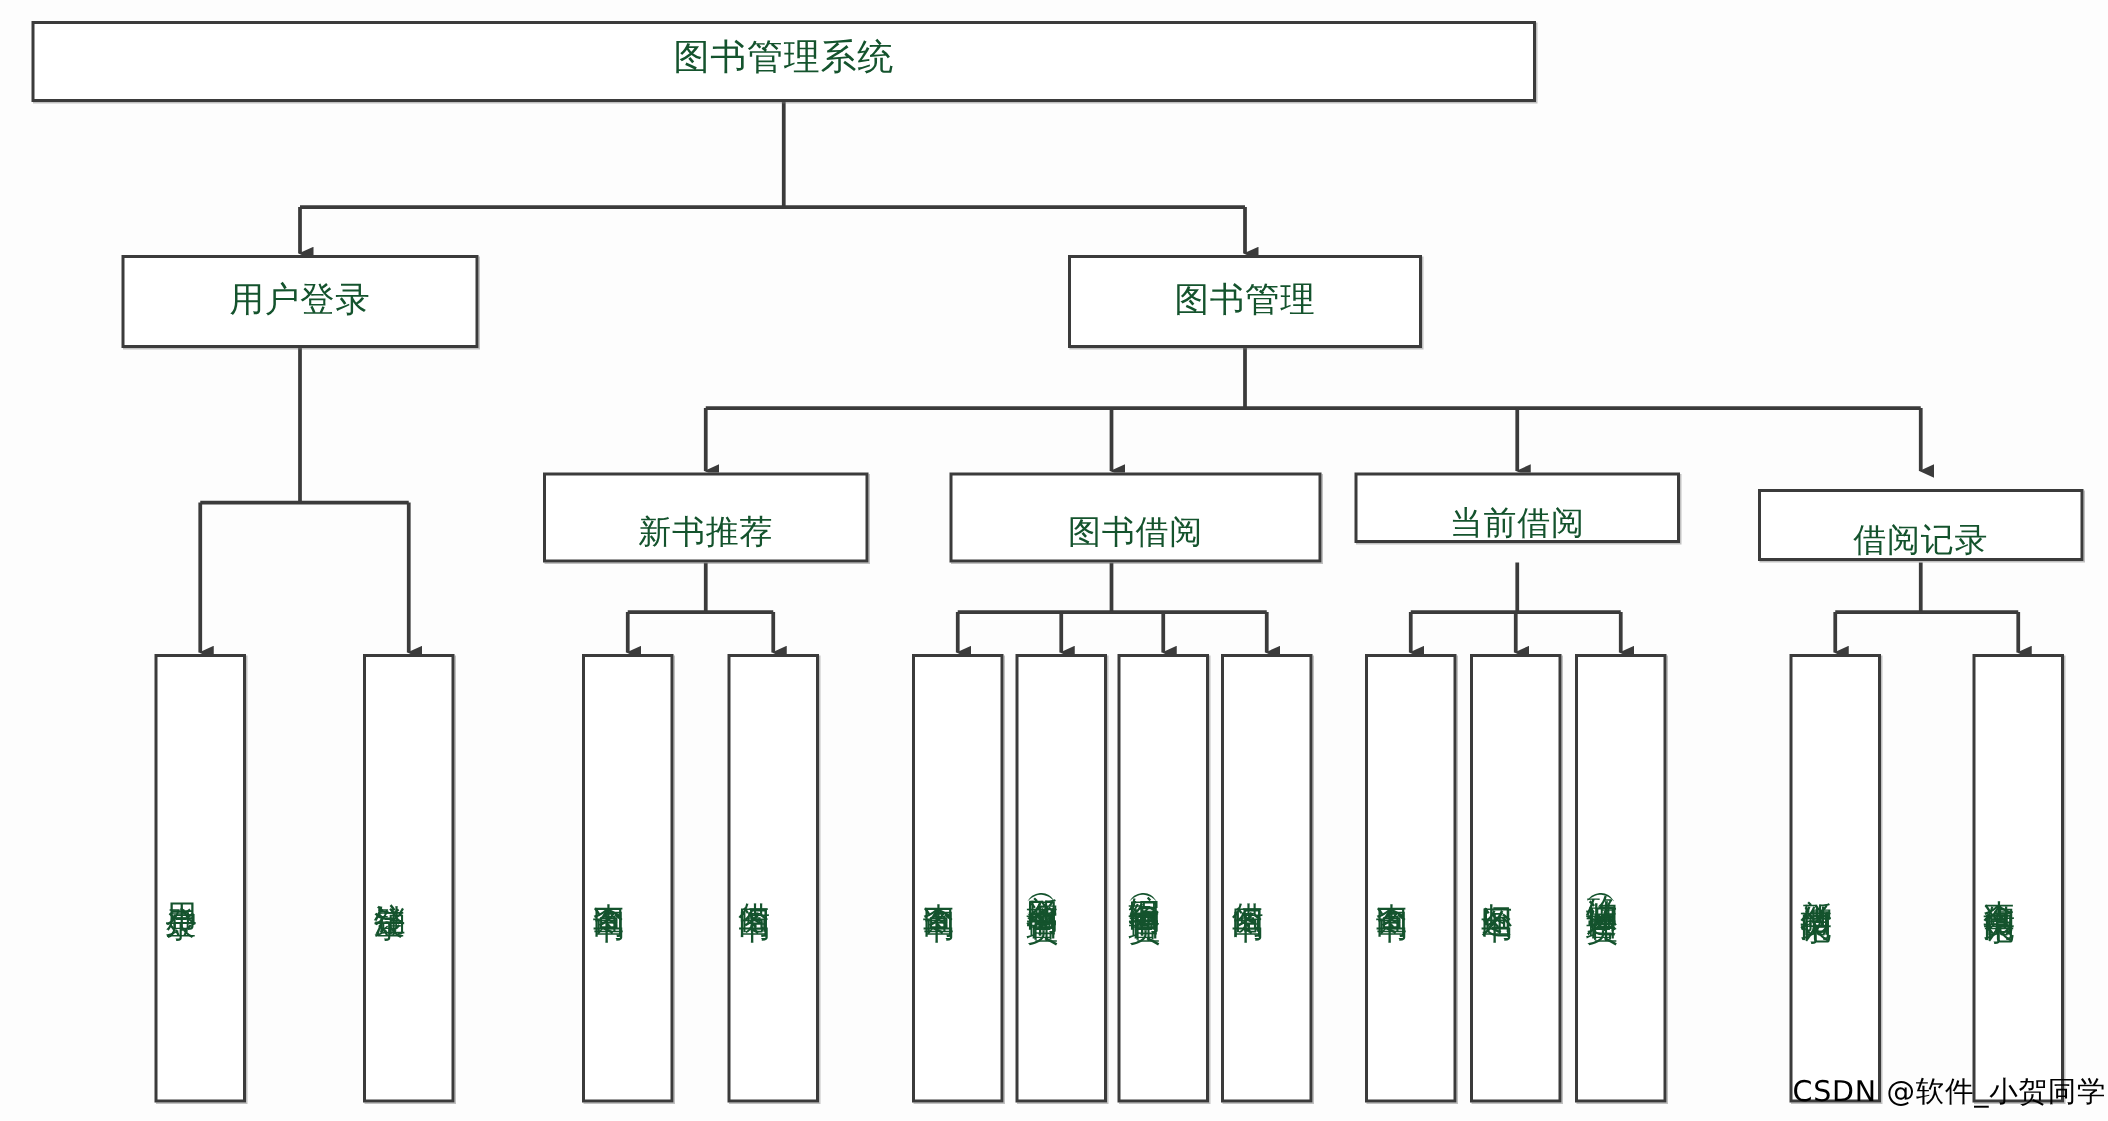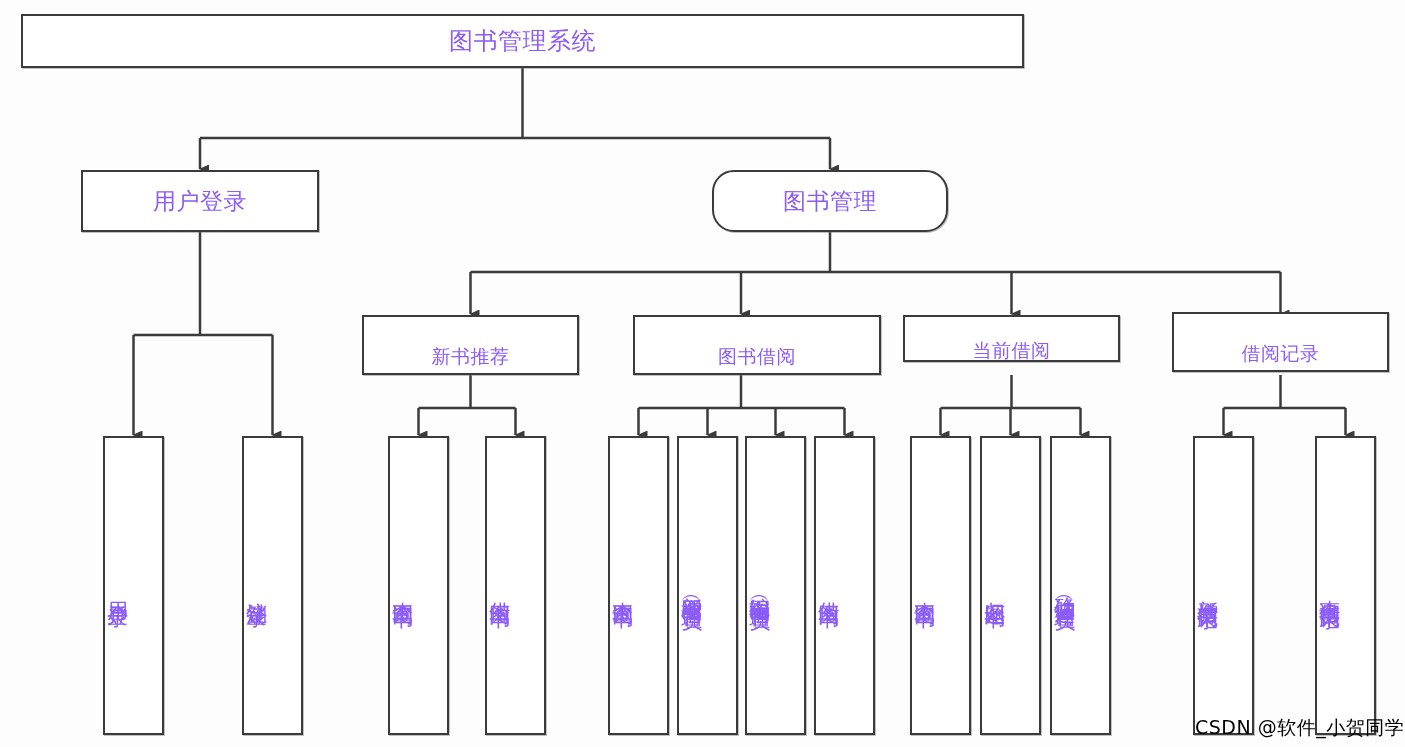--- a/index.html
+++ b/index.html
@@ -38,12 +38,13 @@
     box-shadow: 1px 1px 0 0 rgba(120,120,120,0.45);
   }
   .node-label {
-    color: #8b5cf6;
+    color: #14532d;
     font-size: 22px;
     line-height: 1.25;
     letter-spacing: 0.5px;
     white-space: nowrap;
     text-align: right;
+    font-family: Liberation Mono, monospace;
   }
   .node-box.level1 .node-label { font-size: 24px; }
   .node-box.level2 .node-label { font-size: 23px; }

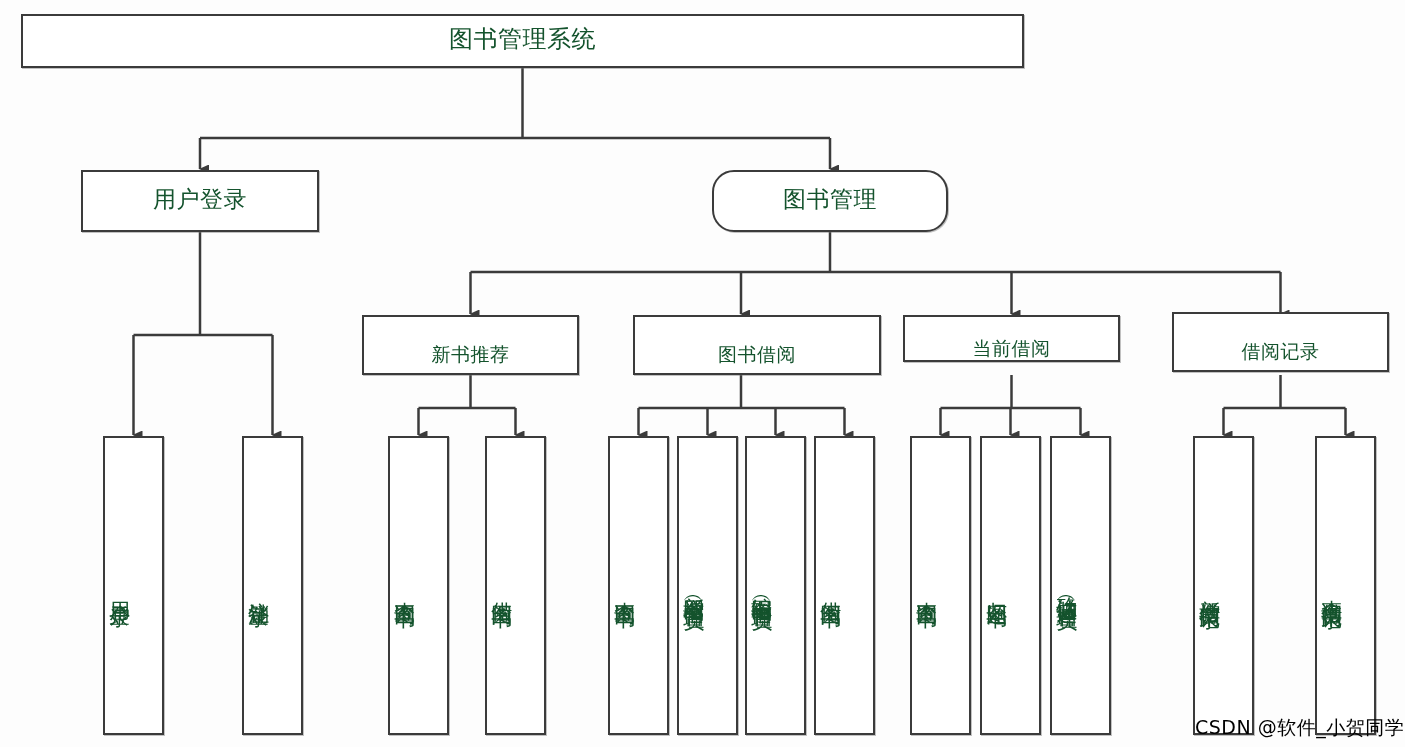--- a/index.html
+++ b/index.html
@@ -127,7 +127,7 @@
   <div class="node-box level2" style="left: 81px; top: 170px; width: 238px; height: 62px;">
     <span class="node-label">用户登录</span>
   </div>
-  <div class="node-box level2" style="left: 712px; top: 170px; width: 236px; height: 62px; border-radius: 22px;">
+  <div class="node-box level2" style="left: 712px; top: 170px; width: 236px; height: 62px;">
     <span class="node-label">图书管理</span>
   </div>
 

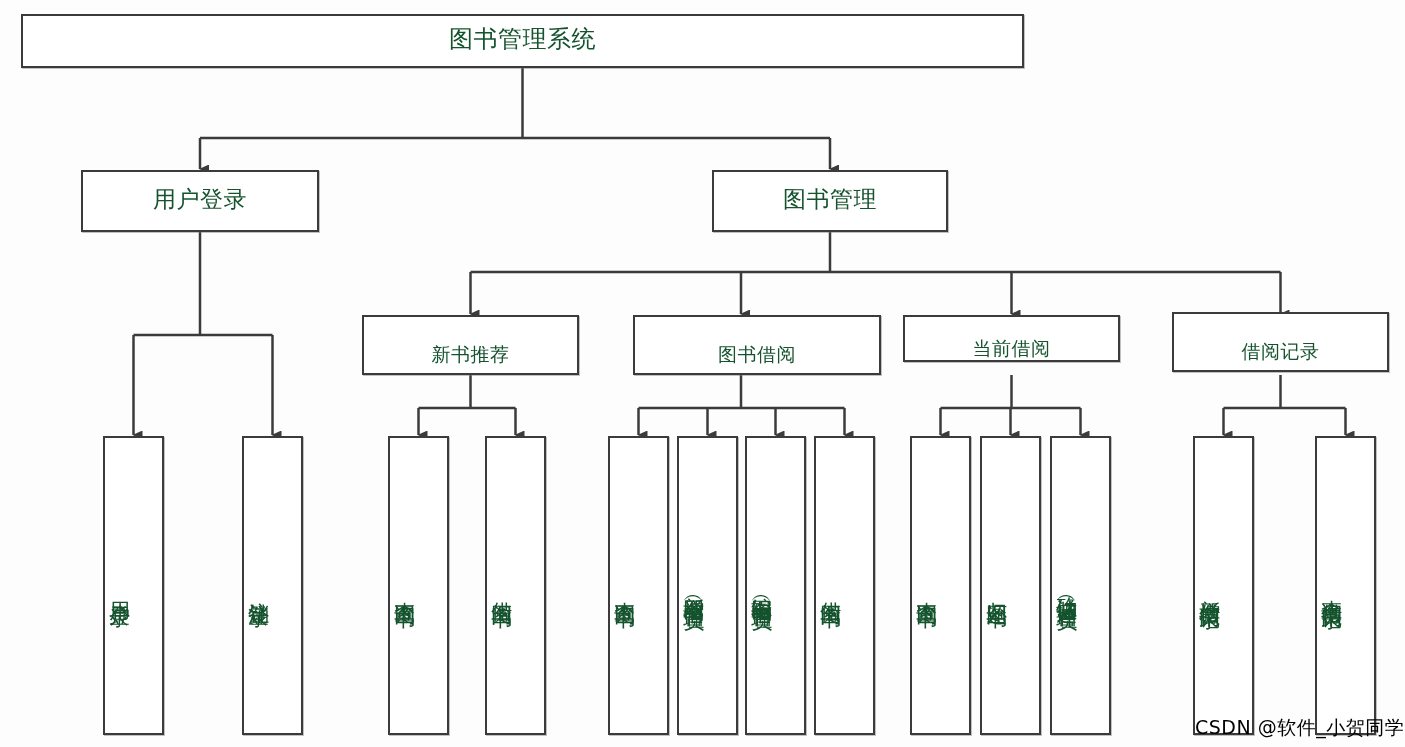--- a/index.html
+++ b/index.html
@@ -48,7 +48,7 @@
   }
   .node-box.level1 .node-label { font-size: 24px; }
   .node-box.level2 .node-label { font-size: 23px; }
-  .node-box.level3 .node-label { font-size: 19px; margin-top: 24px; }
+  .node-box.level3 .node-label { font-size: 22px; margin-top: 24px; }
   .node-box.leaf {
     align-items: center;
     justify-content: flex-start;

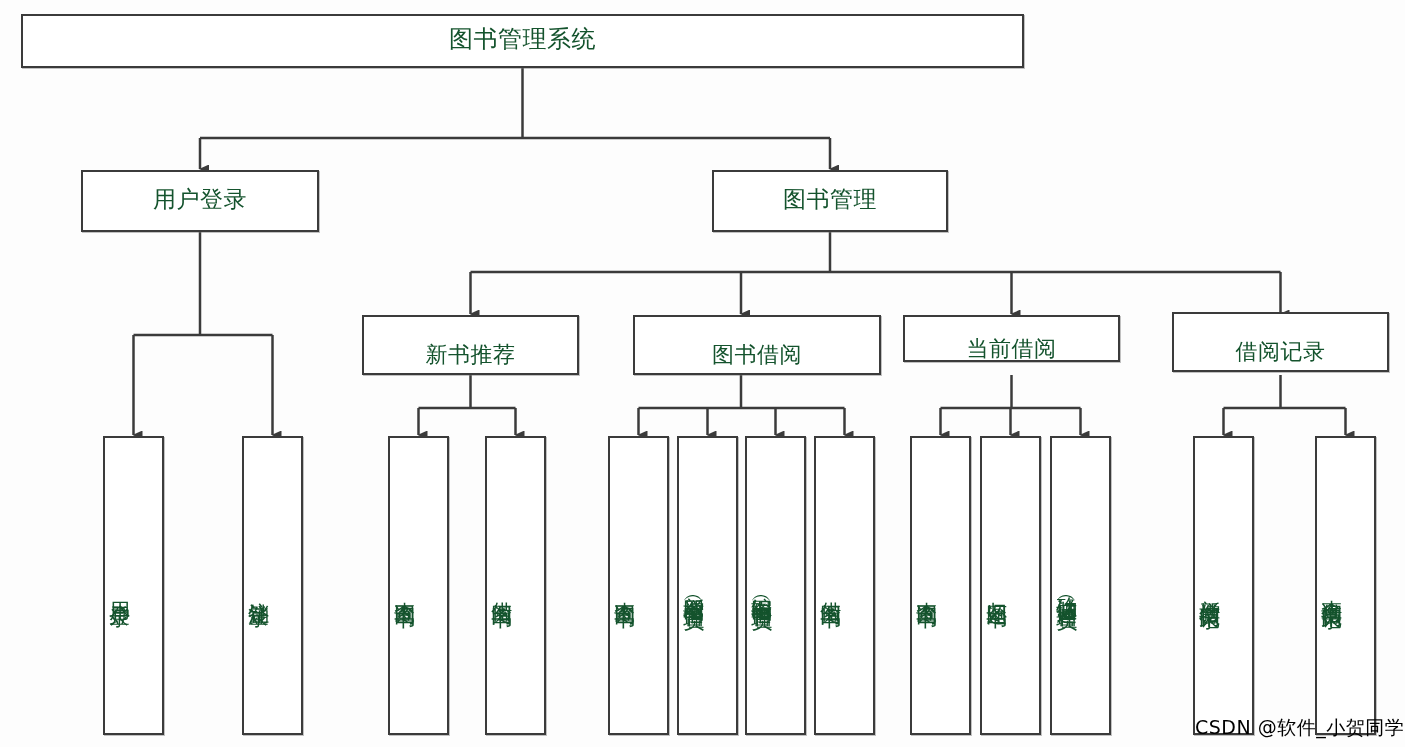--- a/index.html
+++ b/index.html
@@ -140,7 +140,7 @@
   <div class="node-box level3" style="left: 903px; top: 315px; width: 217px; height: 47px;">
     <span class="node-label">当前借阅</span>
   </div>
-  <div class="node-box level3" style="left: 1172px; top: 312px; width: 217px; height: 60px;">
+  <div class="node-box level3" style="left: 1172px; top: 326px; width: 217px; height: 48px;">
     <span class="node-label">借阅记录</span>
   </div>
 

